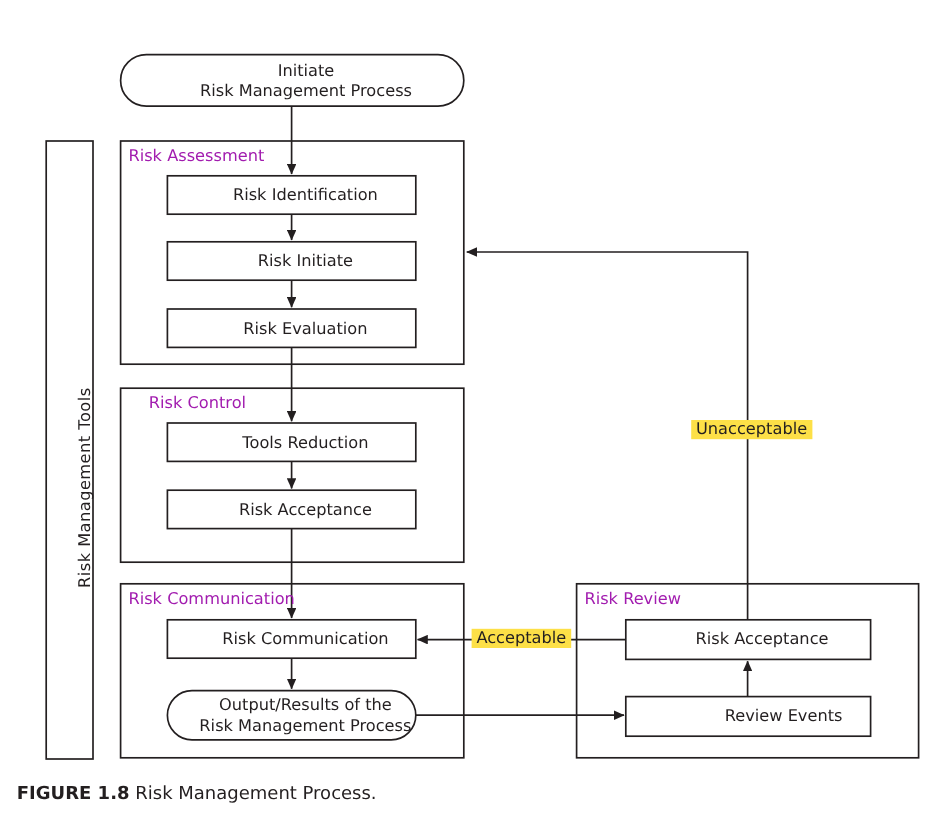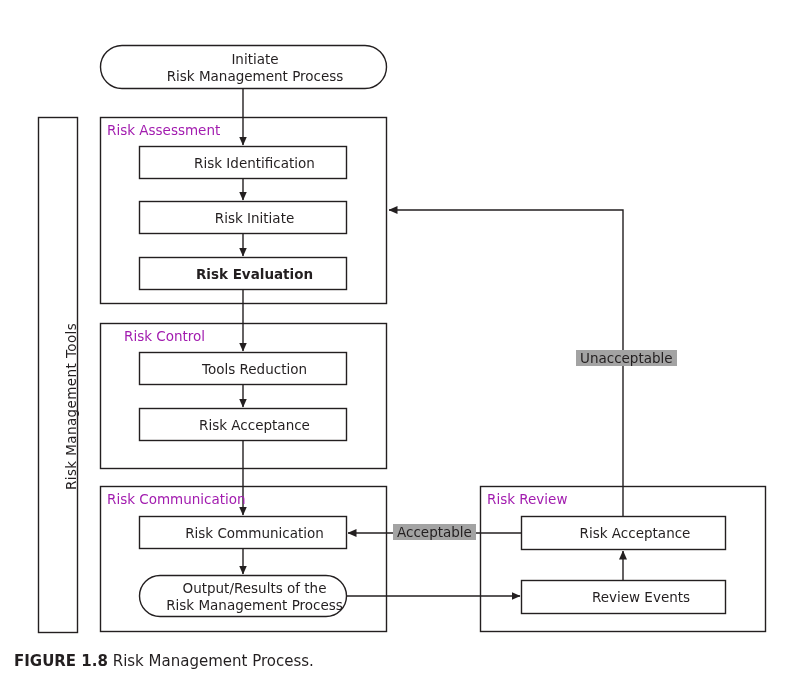--- a/index.html
+++ b/index.html
@@ -115,7 +115,7 @@
 <div class="group-title" style="left:107px; top:122px;">Risk Assessment</div>
 <div class="node-label" style="left:140px; top:147px; width:207px; height:32px;">Risk Identification</div>
 <div class="node-label" style="left:140px; top:202px; width:207px; height:32px;">Risk Initiate</div>
-<div class="node-label" style="left:140px; top:258px; width:207px; height:32px;font-weight:bold;">Risk Evaluation</div>
+<div class="node-label" style="left:140px; top:258px; width:207px; height:32px;">Risk Evaluation</div>
 
 <div class="group-title" style="left:124px; top:328px;">Risk Control</div>
 <div class="node-label" style="left:140px; top:353px; width:207px; height:32px;">Tools Reduction</div>

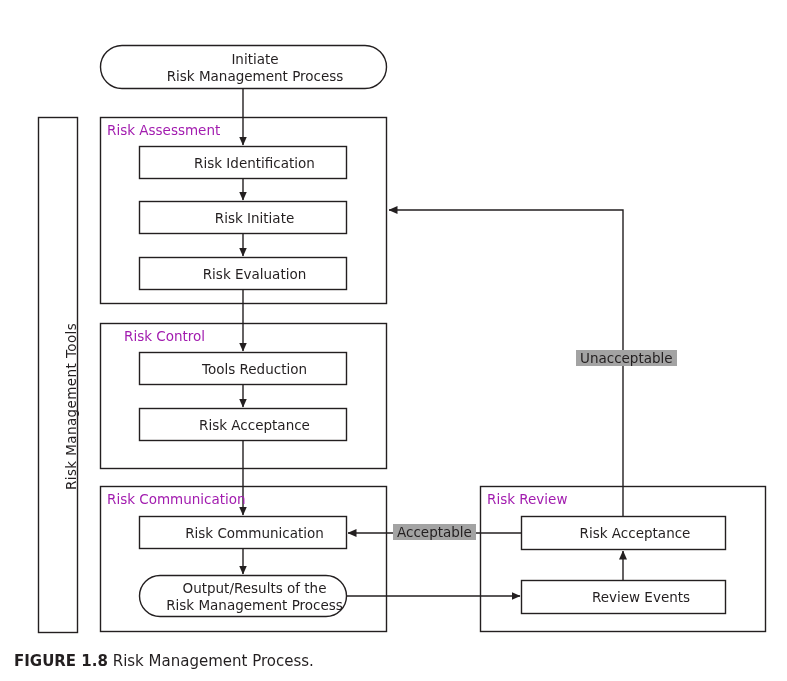--- a/index.html
+++ b/index.html
@@ -30,7 +30,7 @@
     position:absolute;
     font-size:13.5px;
     color:#231f20;
-    background:#a3a3a3;
+    background:#fde047;
     padding:0 4px;
     white-space:nowrap;
   }

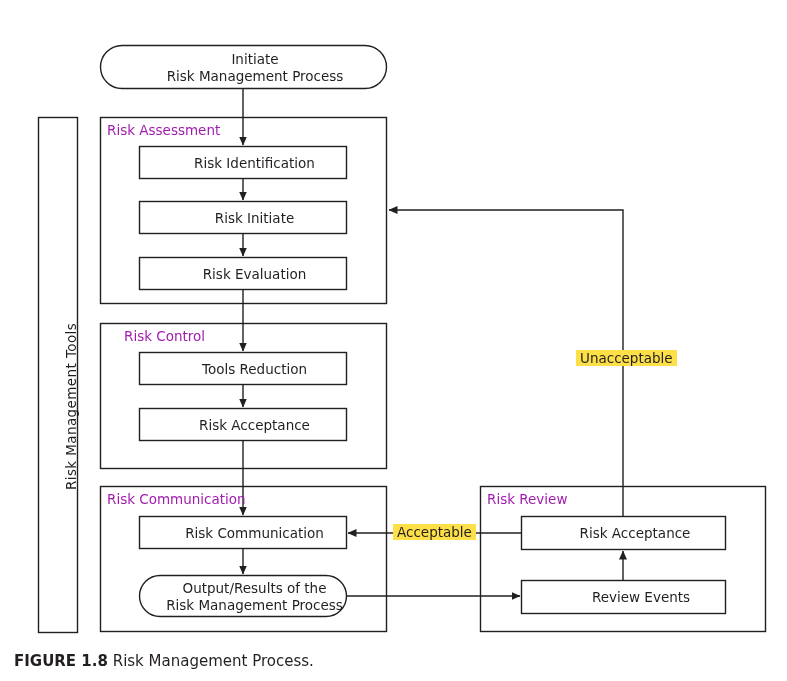--- a/index.html
+++ b/index.html
@@ -128,7 +128,7 @@
 
 <div class="group-title" style="left:487px; top:491px;">Risk Review</div>
 <div class="node-label" style="left:522px; top:517px; width:204px; height:33px;">Risk Acceptance</div>
-<div class="node-label" style="left:528px; top:581px; width:204px; height:33px;">Review Events</div>
+<div class="node-label" style="left:540px; top:581px; width:204px; height:33px;">Review Events</div>
 
 <div class="edge-label" style="left:576px; top:350px;">Unacceptable</div>
 <div class="edge-label" style="left:393px; top:524px;">Acceptable</div>

